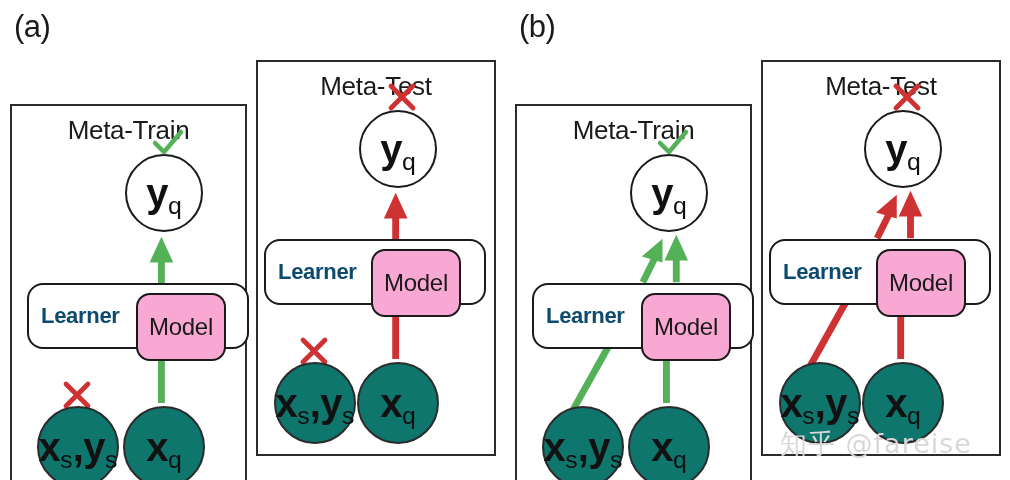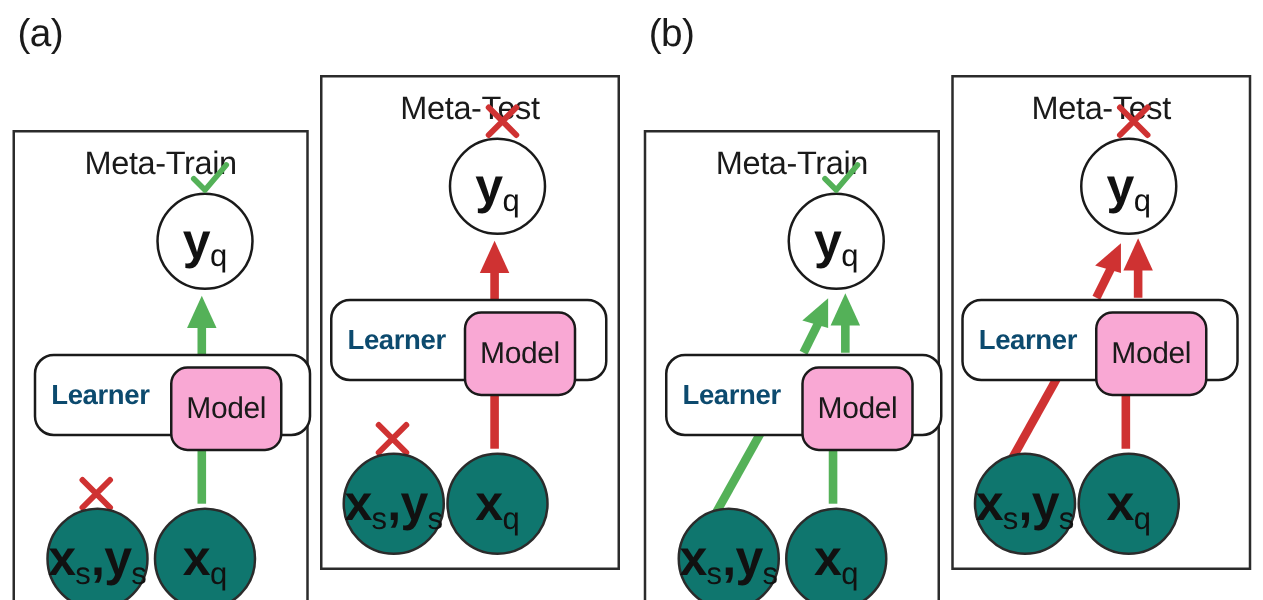--- a/index.html
+++ b/index.html
@@ -354,6 +354,7 @@
     </div>
   </div>
 
+  <div class="watermark">知乎 @fareise</div>
 </div>
 
 </body></html>

